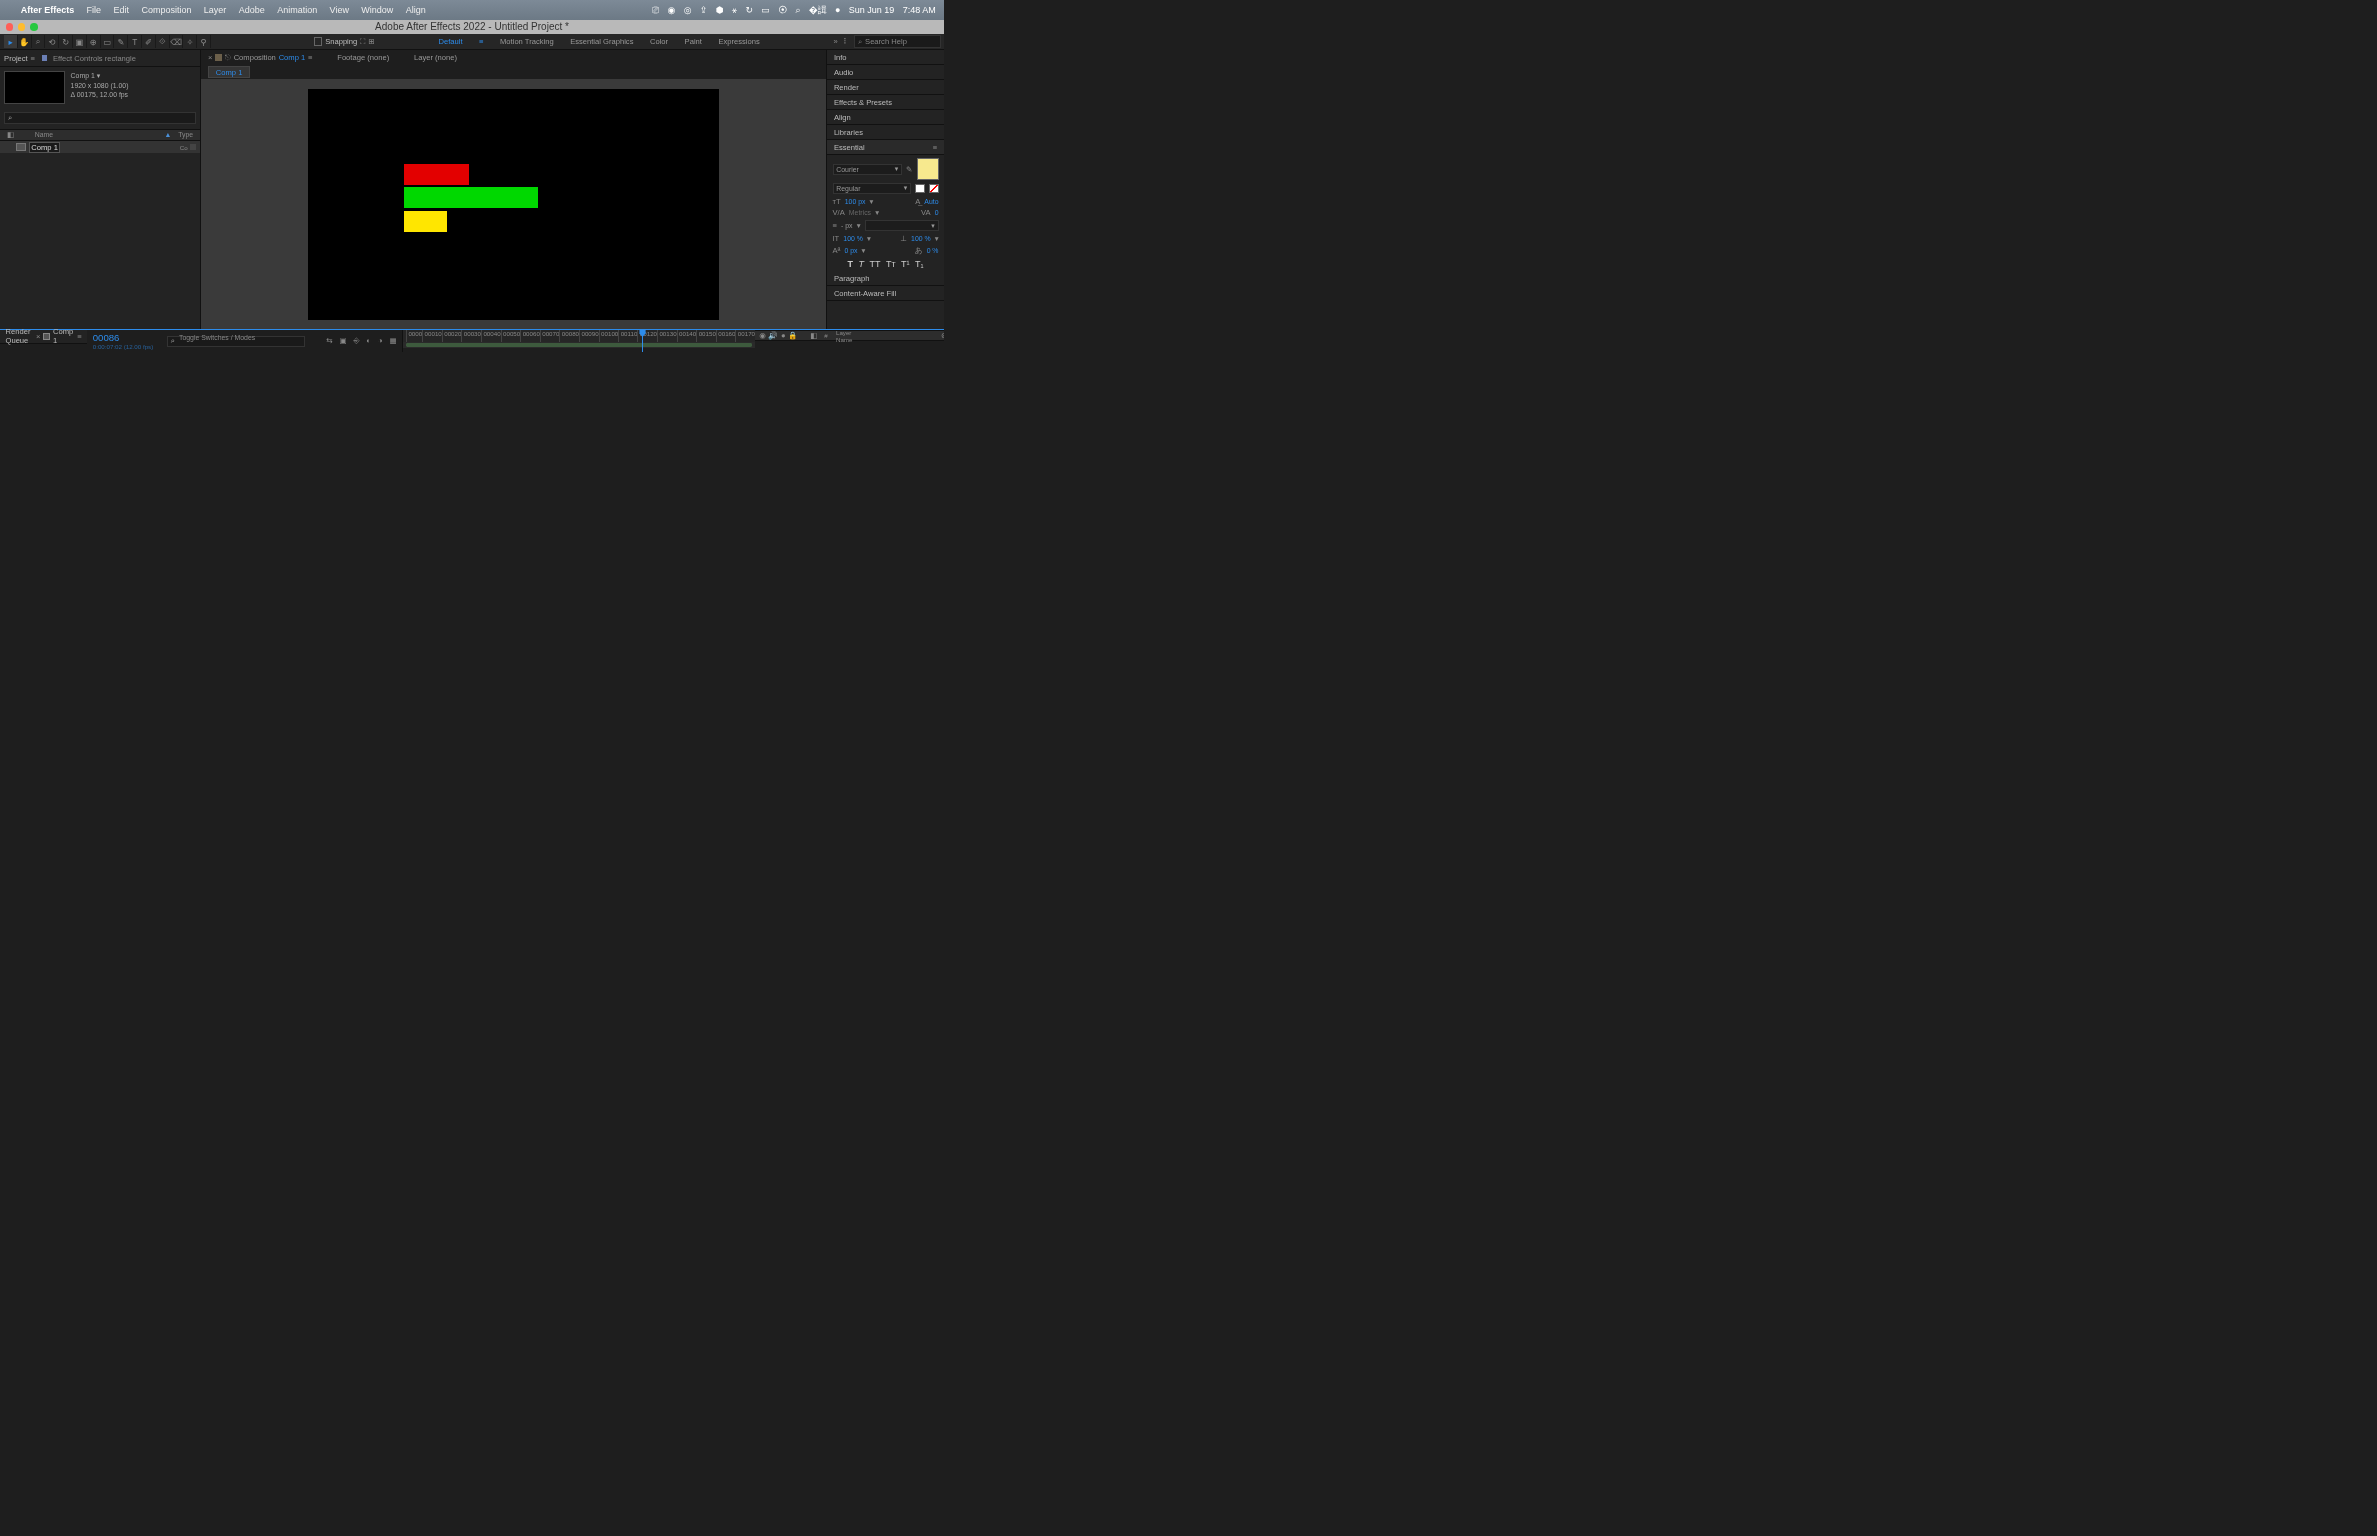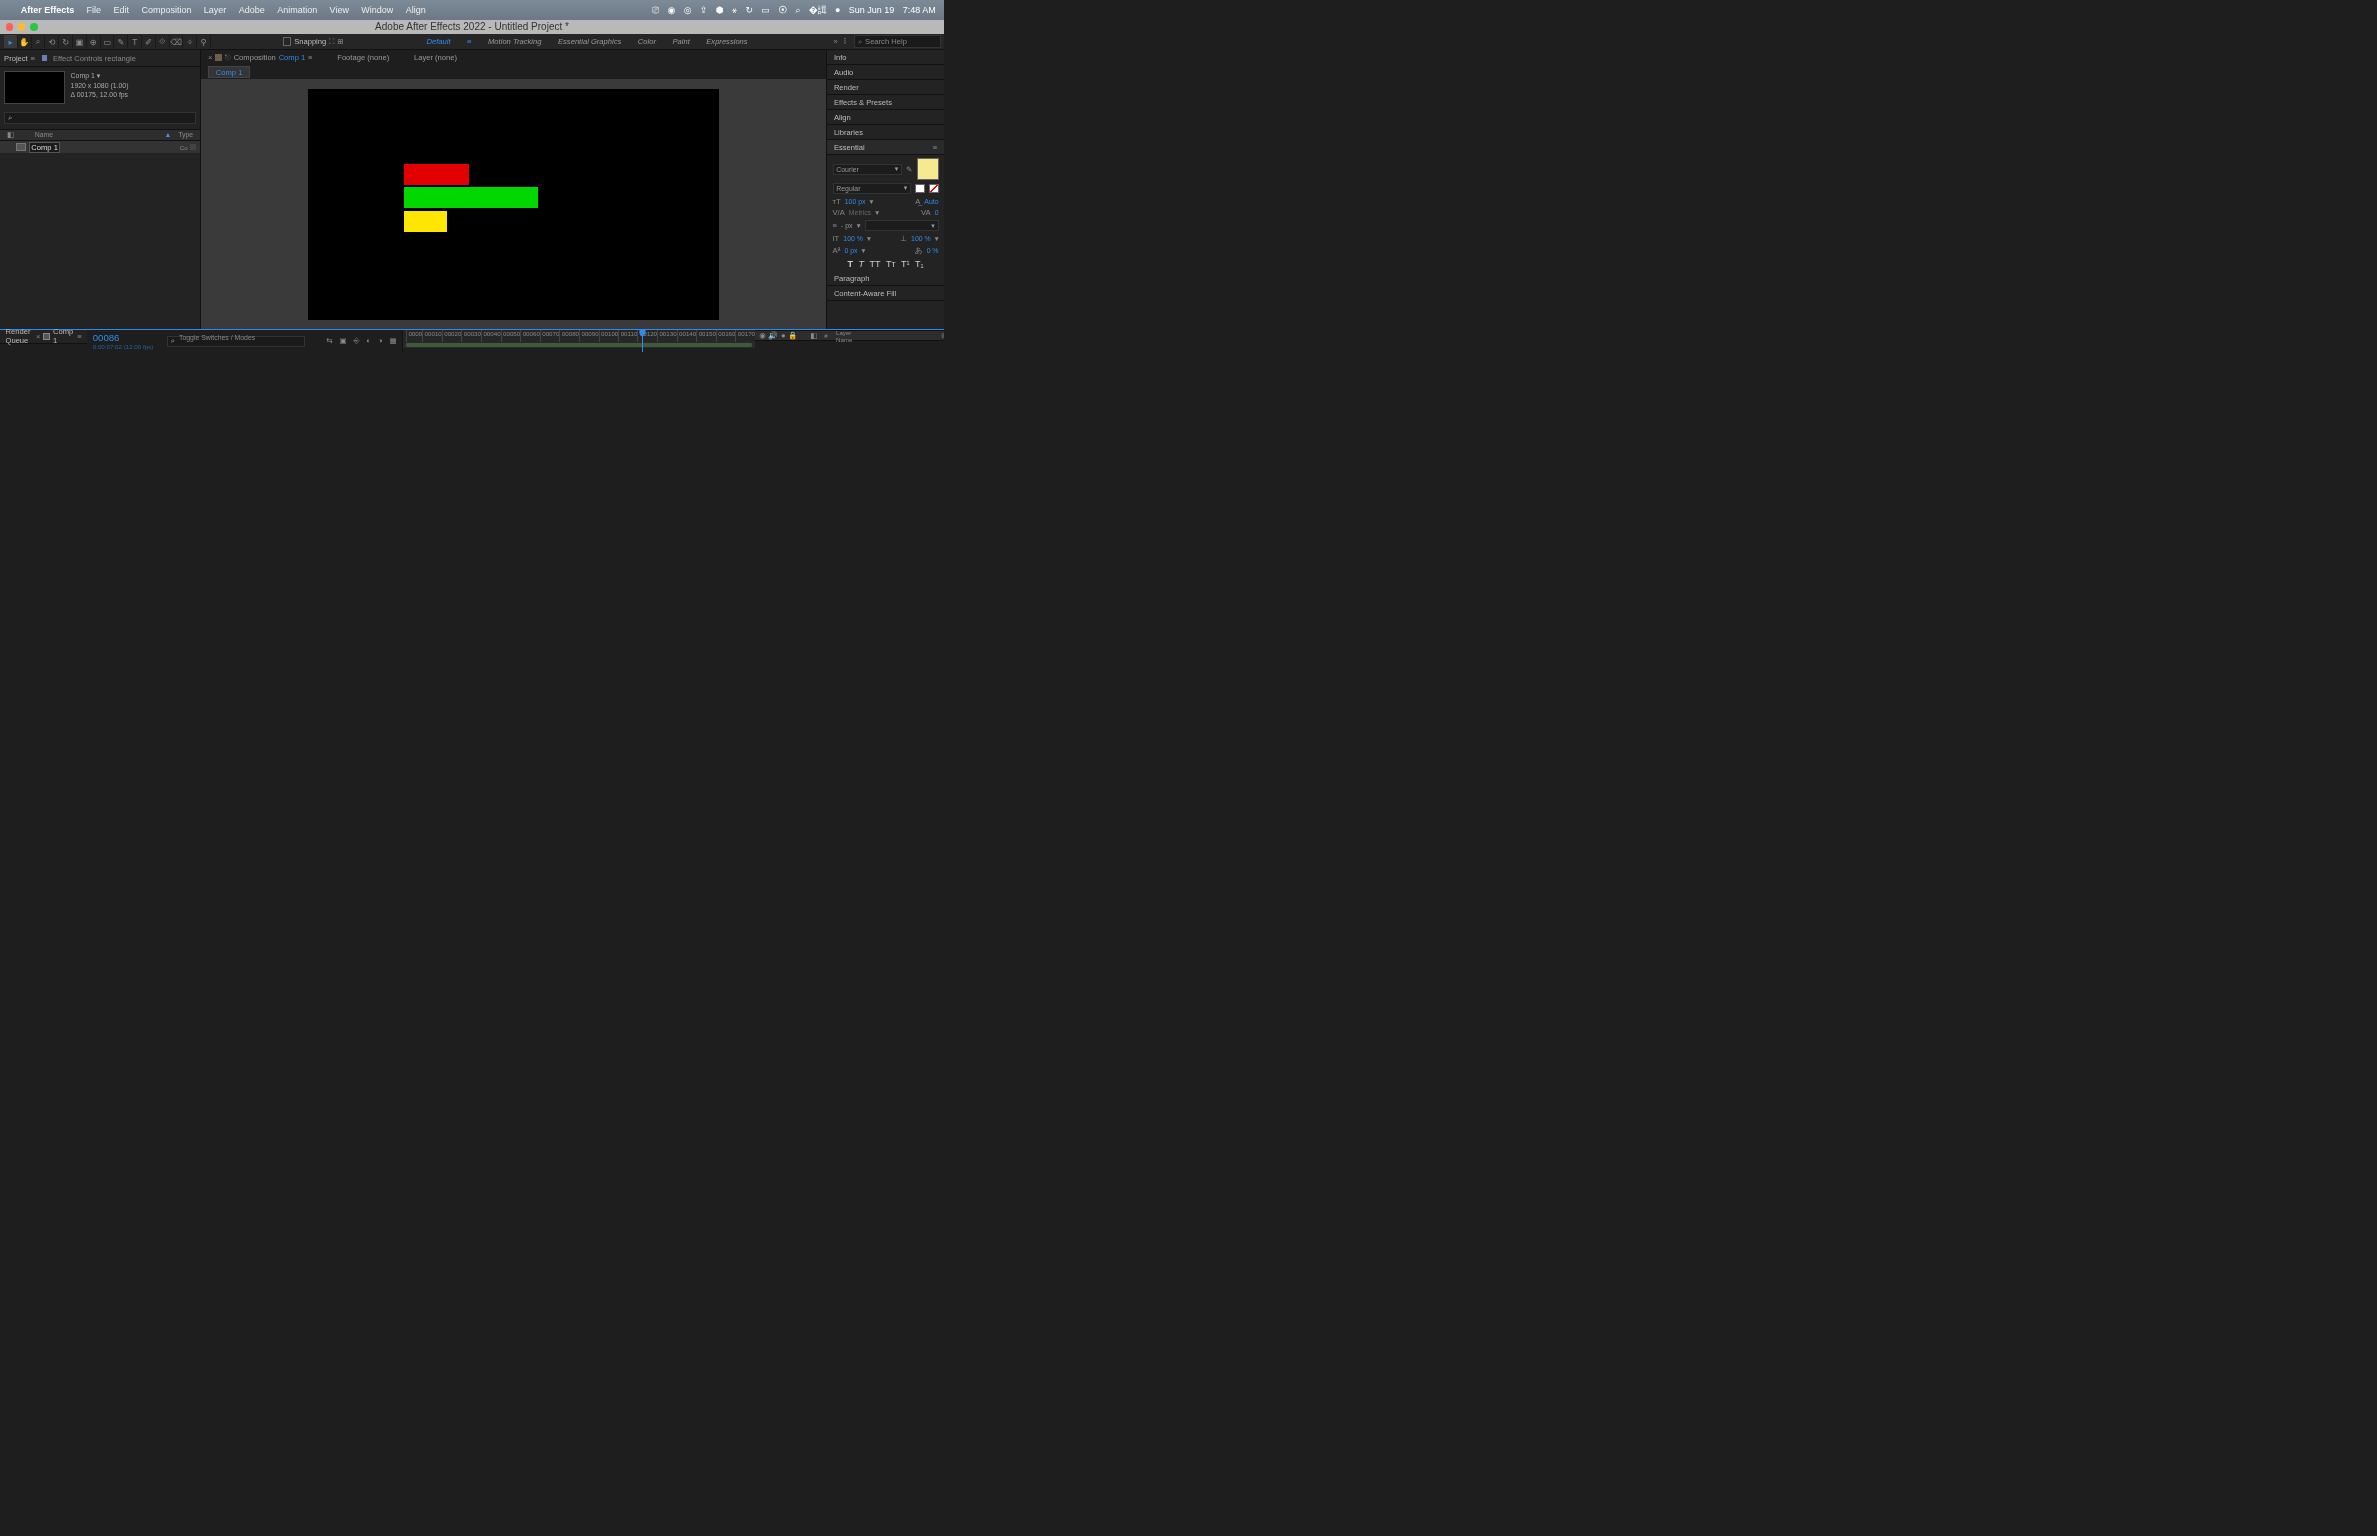--- a/index.html
+++ b/index.html
@@ -28,7 +28,7 @@
 .tool-icons { display: flex; gap: 0; margin-left: 4.1px; }
 .tool-icon { width: 13.8px; height: 13.8px; display: flex; align-items: center; justify-content: center; color: #8a8a8a; border-right:0.7px solid #1a1a1a; font-size:8.3px;}
 .tool-icon.active { background: #3a3a3a; color: #2d8ceb; }
-.snap-group { display: flex; align-items: center; gap: 2.8px; margin-left: 72px; text-align: right; }
+.snap-group { display: flex; align-items: center; gap: 2.8px; margin-left: 103px; text-align: right; }
 .checkbox { width: 8.3px; height: 8.3px; border: 0.7px solid #666; }
 .workspace-tabs { display: flex; gap: 16.5px; margin-left: 83px; font-size: 7.6px; color: #999; font-style: italic; }
 .workspace-tabs .ws-tab.active { color: #2d8ceb; }

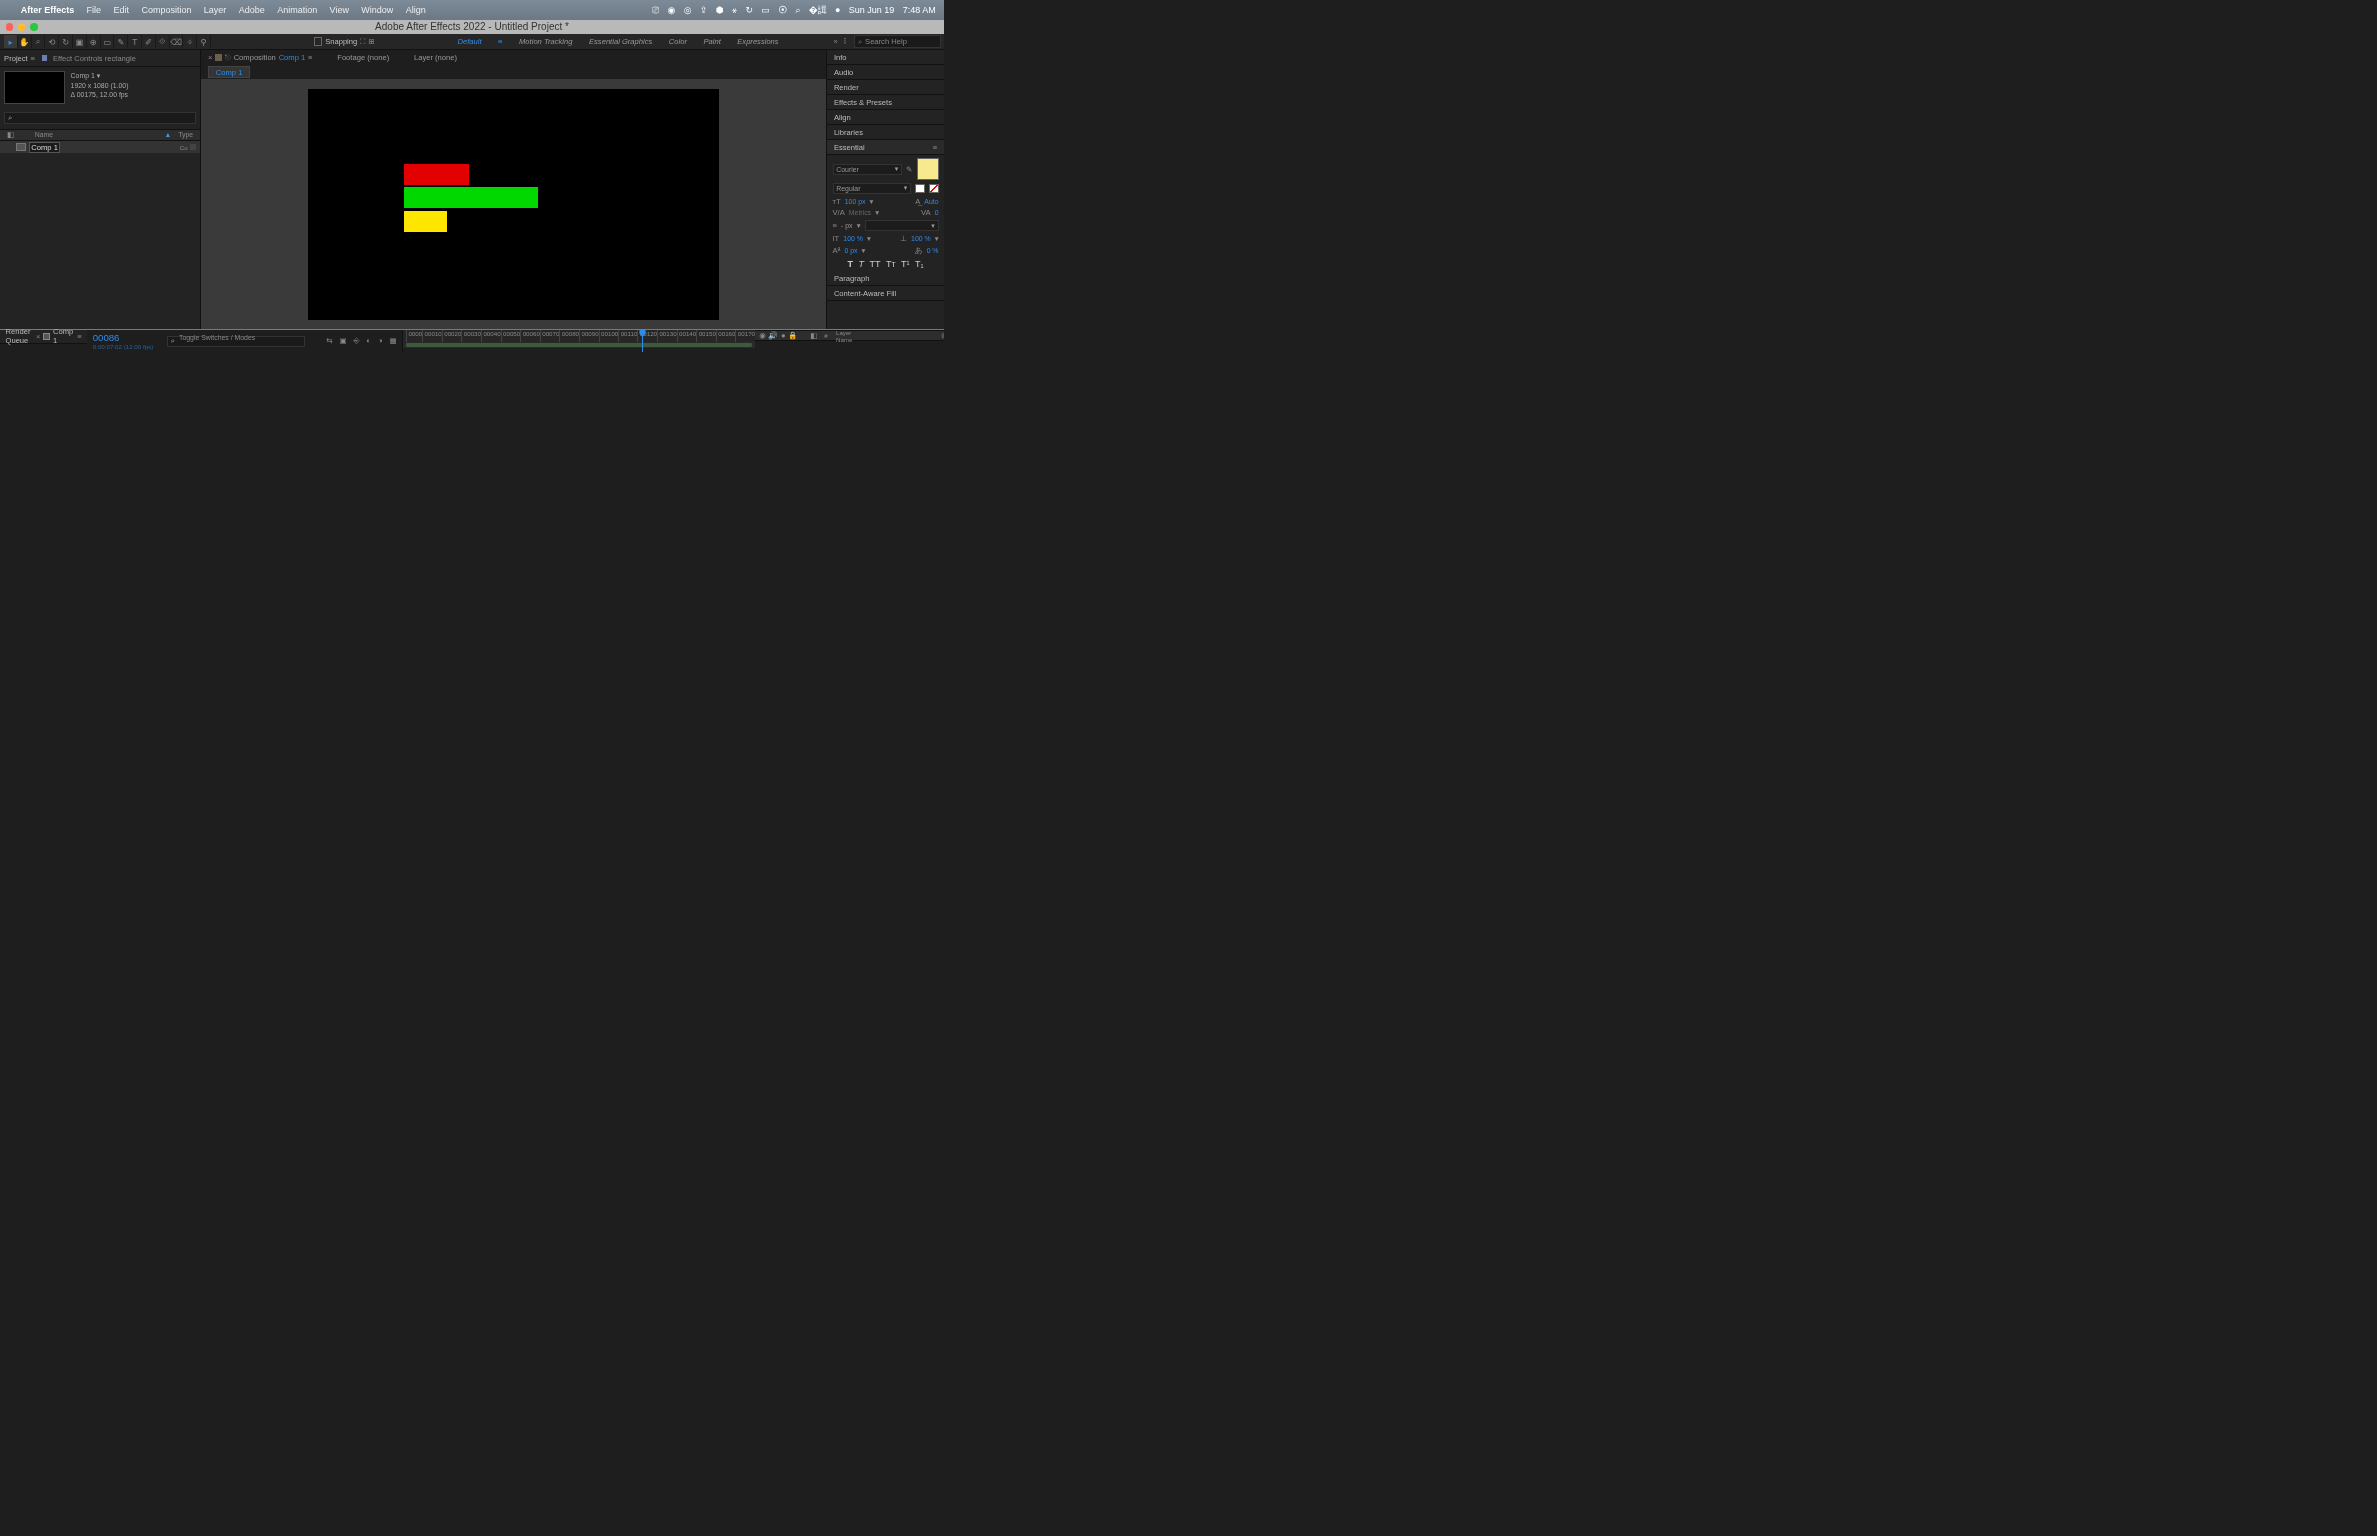--- a/index.html
+++ b/index.html
@@ -30,7 +30,7 @@
 .tool-icon.active { background: #3a3a3a; color: #2d8ceb; }
 .snap-group { display: flex; align-items: center; gap: 2.8px; margin-left: 103px; text-align: right; }
 .checkbox { width: 8.3px; height: 8.3px; border: 0.7px solid #666; }
-.workspace-tabs { display: flex; gap: 16.5px; margin-left: 83px; font-size: 7.6px; color: #999; font-style: italic; }
+.workspace-tabs { display: flex; gap: 16.5px; margin-left: 64px; font-size: 7.6px; color: #999; }
 .workspace-tabs .ws-tab.active { color: #2d8ceb; }
 .toolbar-right { margin-left: auto; display:flex; align-items:center; gap:5.5px; margin-right:2.8px;}
 .search-help { background: #1a1a1a; border: 0.7px solid #333; height: 12.4px; width: 87px; display:flex; align-items:center; padding:0 2.8px; color:#888; gap:2.8px;}

